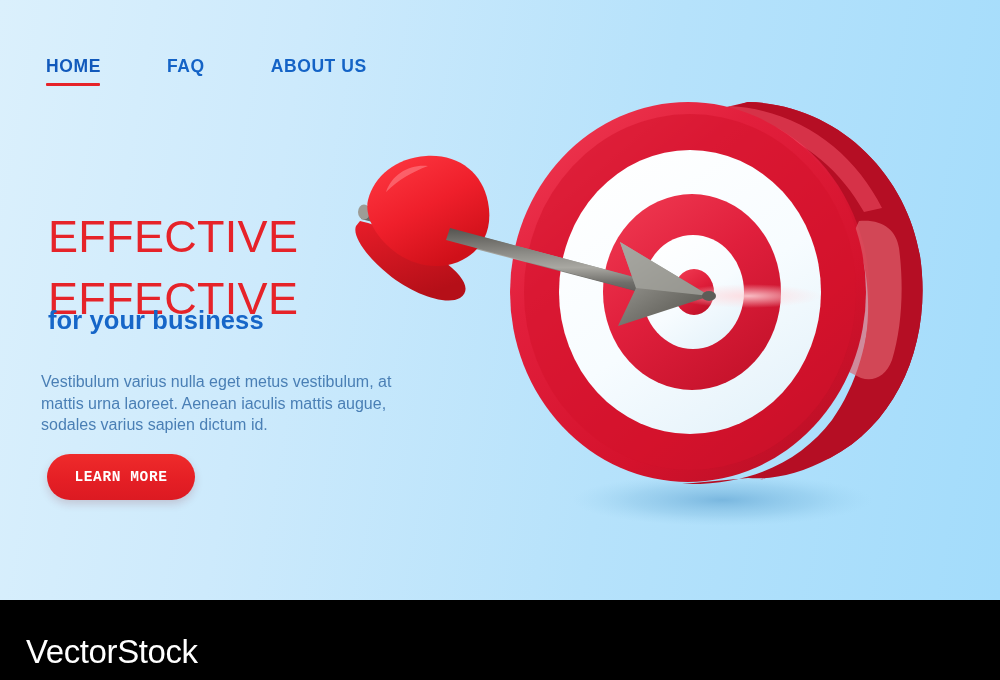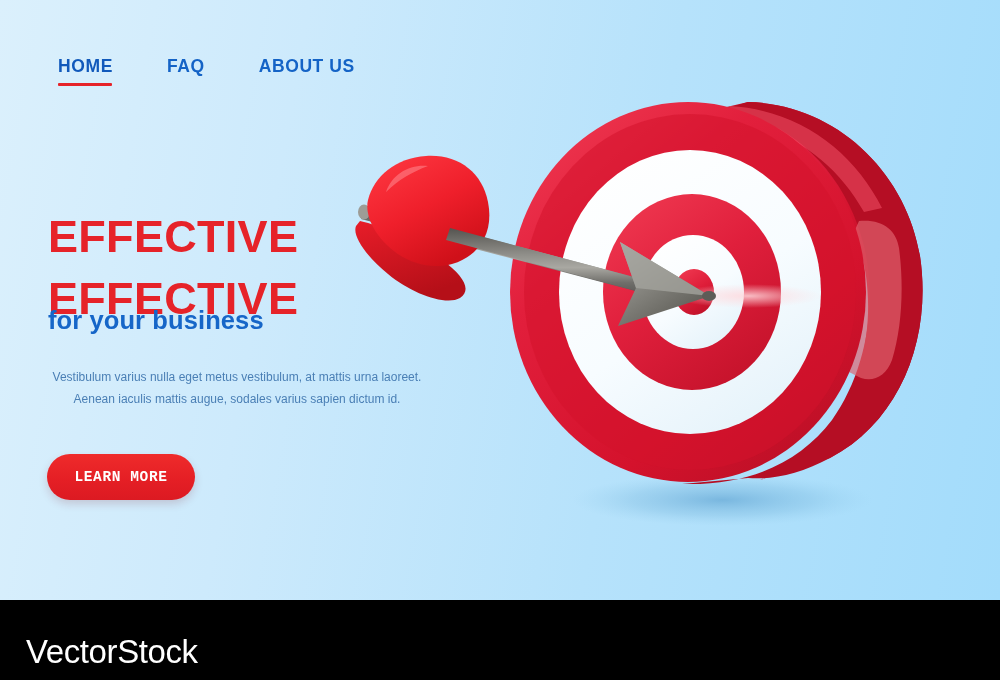--- a/index.html
+++ b/index.html
@@ -32,11 +32,11 @@
   
   .nav {
     position: absolute;
-    left: 58px;
+    left: 46px;
     top: 56px;
     display: flex;
     align-items: flex-start;
-    gap: 4px;
+    gap: 16px;
   }
   .nav-item {
     position: relative;

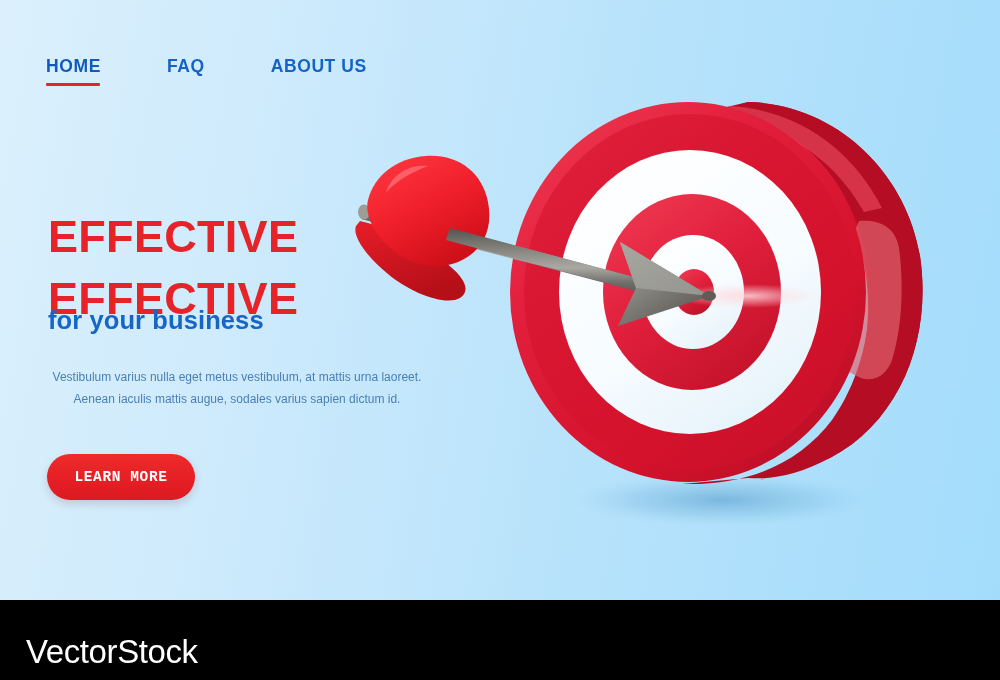--- a/index.html
+++ b/index.html
@@ -70,7 +70,7 @@
     color: #e62329;
     font-size: 45px;
     line-height: 62px;
-    font-weight: bold;
+    font-weight: normal;
     letter-spacing: 0.3px;
   }
   .headline-line { display: block; }

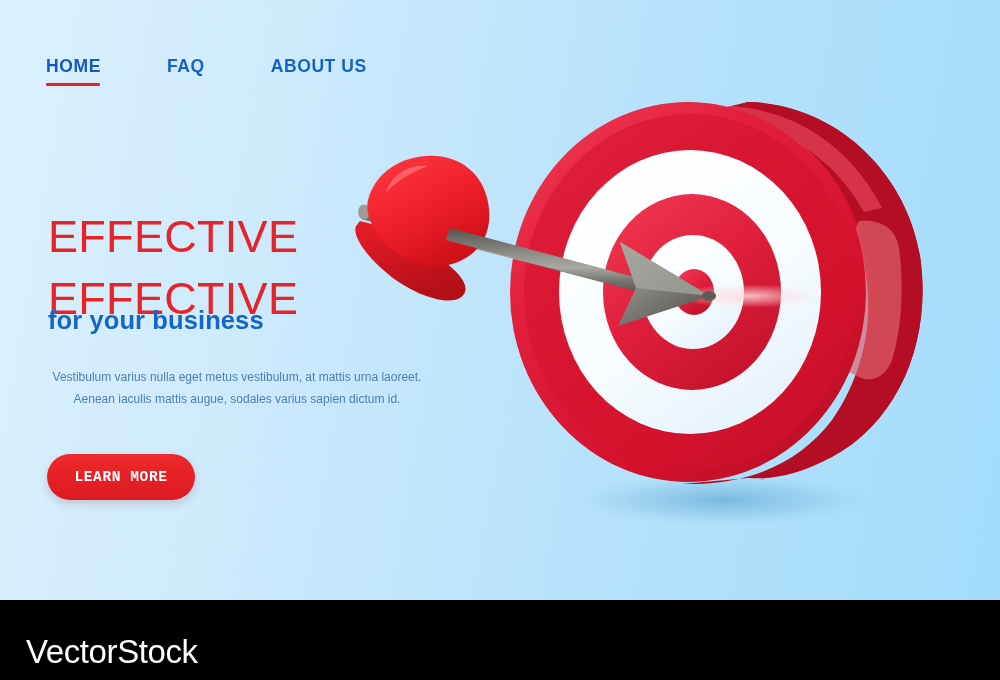--- a/index.html
+++ b/index.html
@@ -91,9 +91,8 @@
     top: 355px;
     width: 392px;
     color: #4a7fb5;
-    font-size: 12px;
+    font-size: 16px;
     line-height: 21.5px;
-    text-align: center;
   }
 
   

